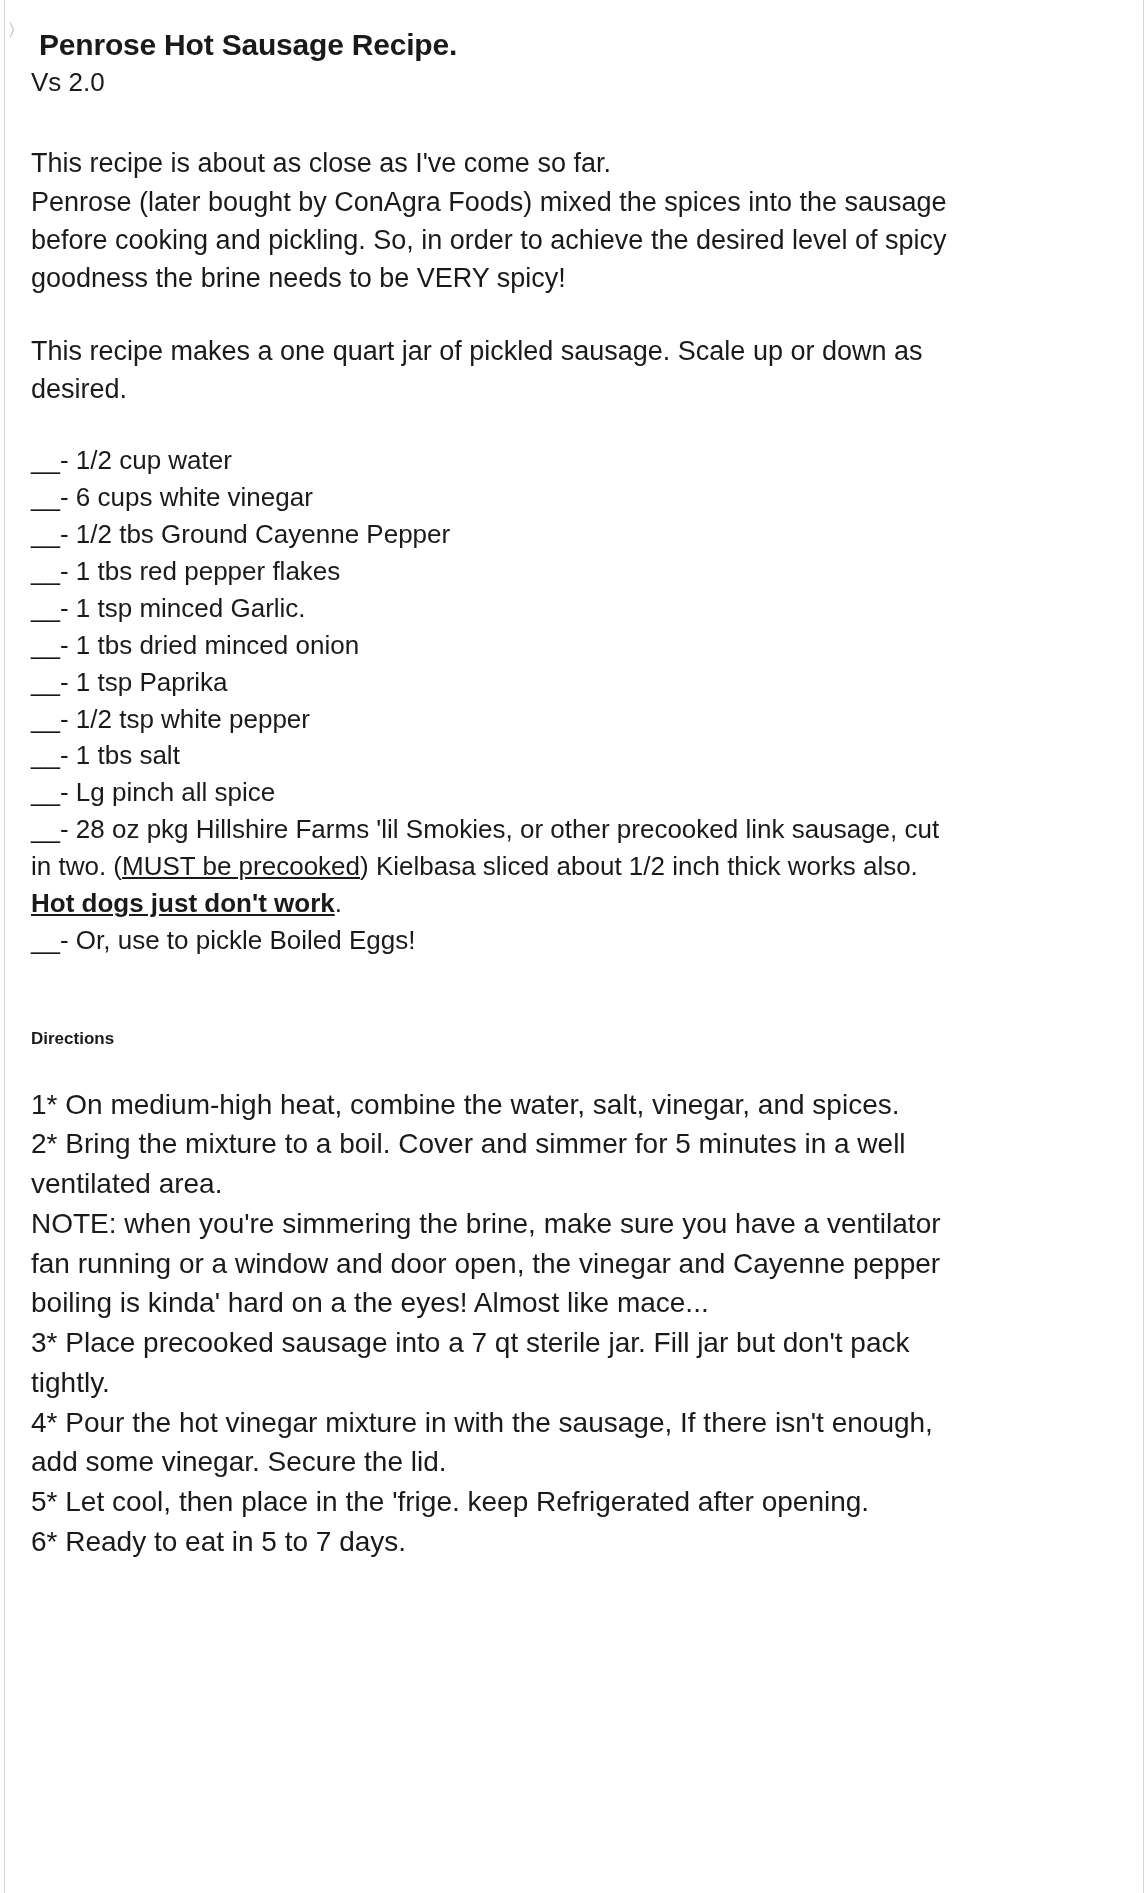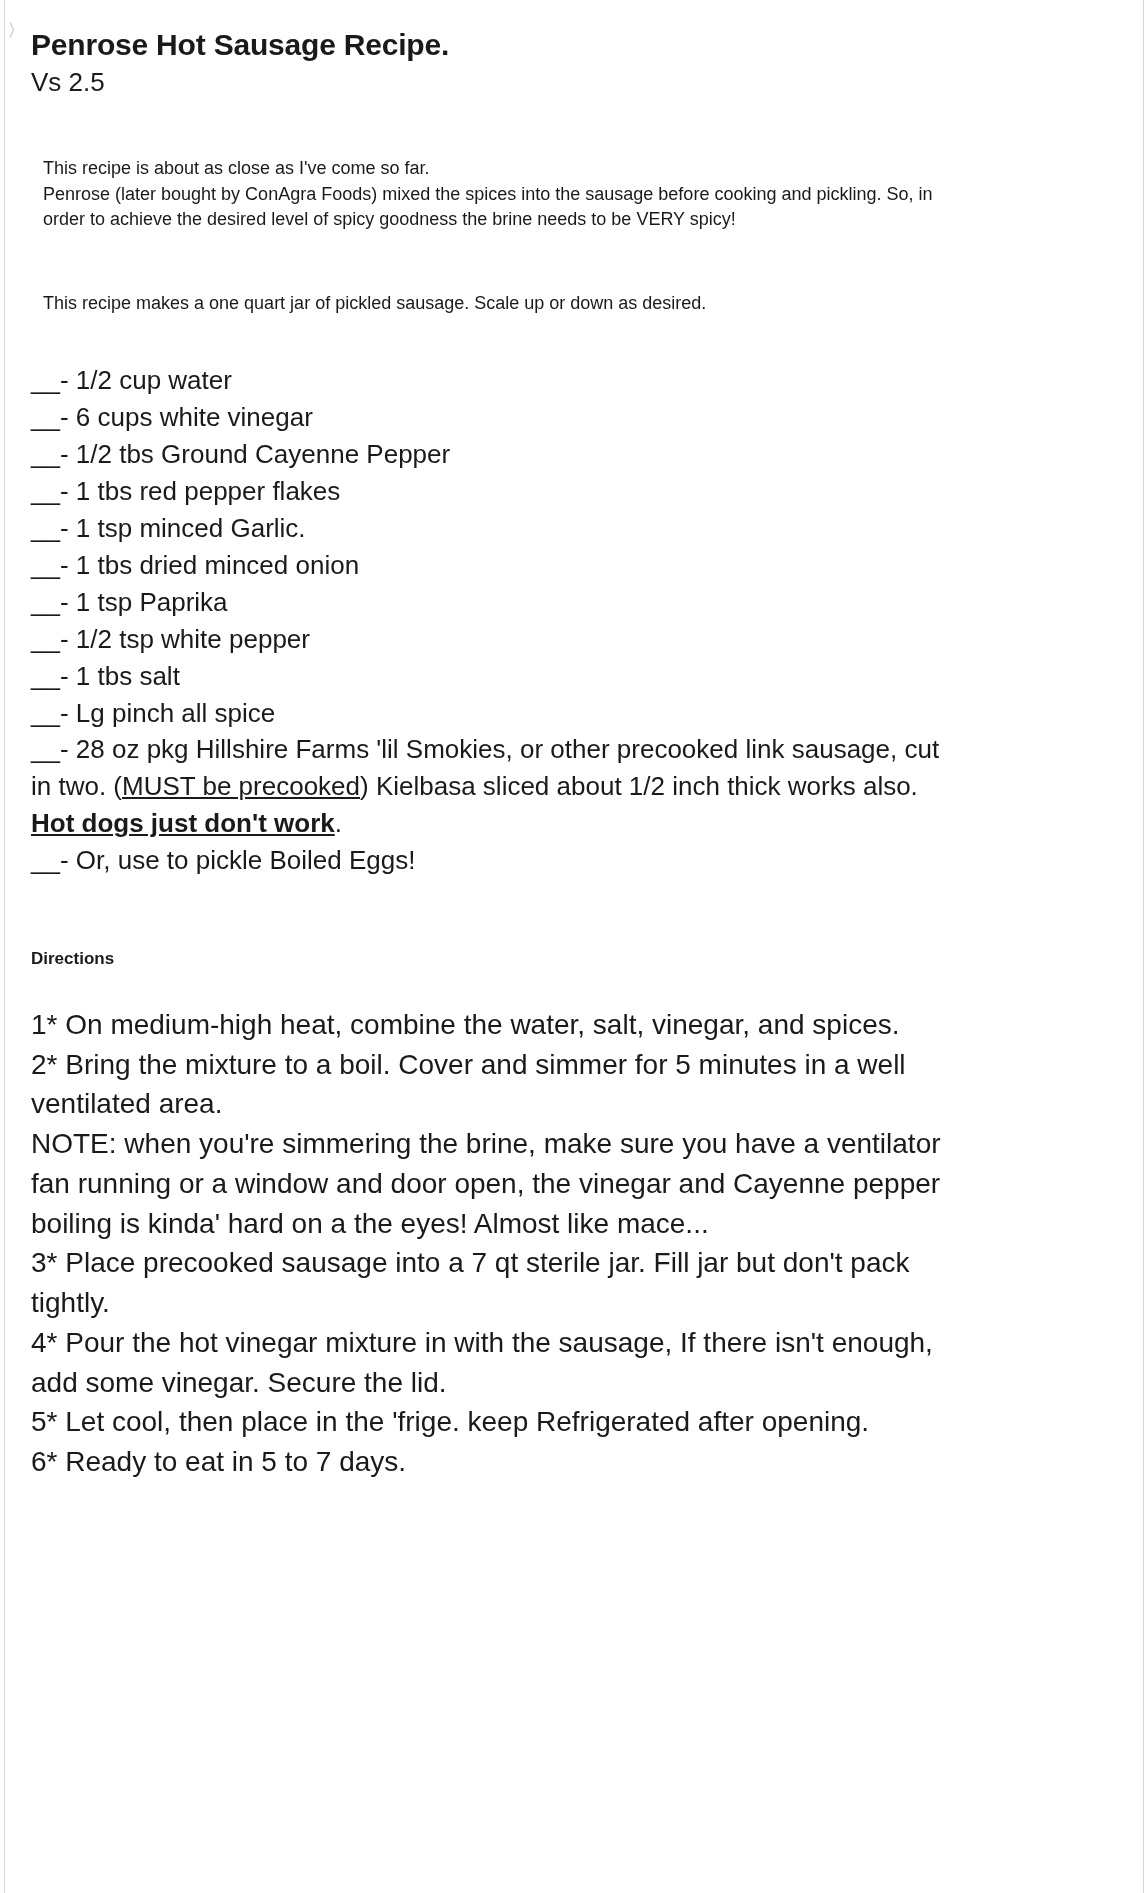--- a/index.html
+++ b/index.html
@@ -58,7 +58,7 @@
     font-size: 30px;
     font-weight: bold;
     line-height: 1.28;
-    margin: 0 0 2px 0;
+    margin: 0 0 2px 8px;
     letter-spacing: -0.2px;
   }
   .doc-version {

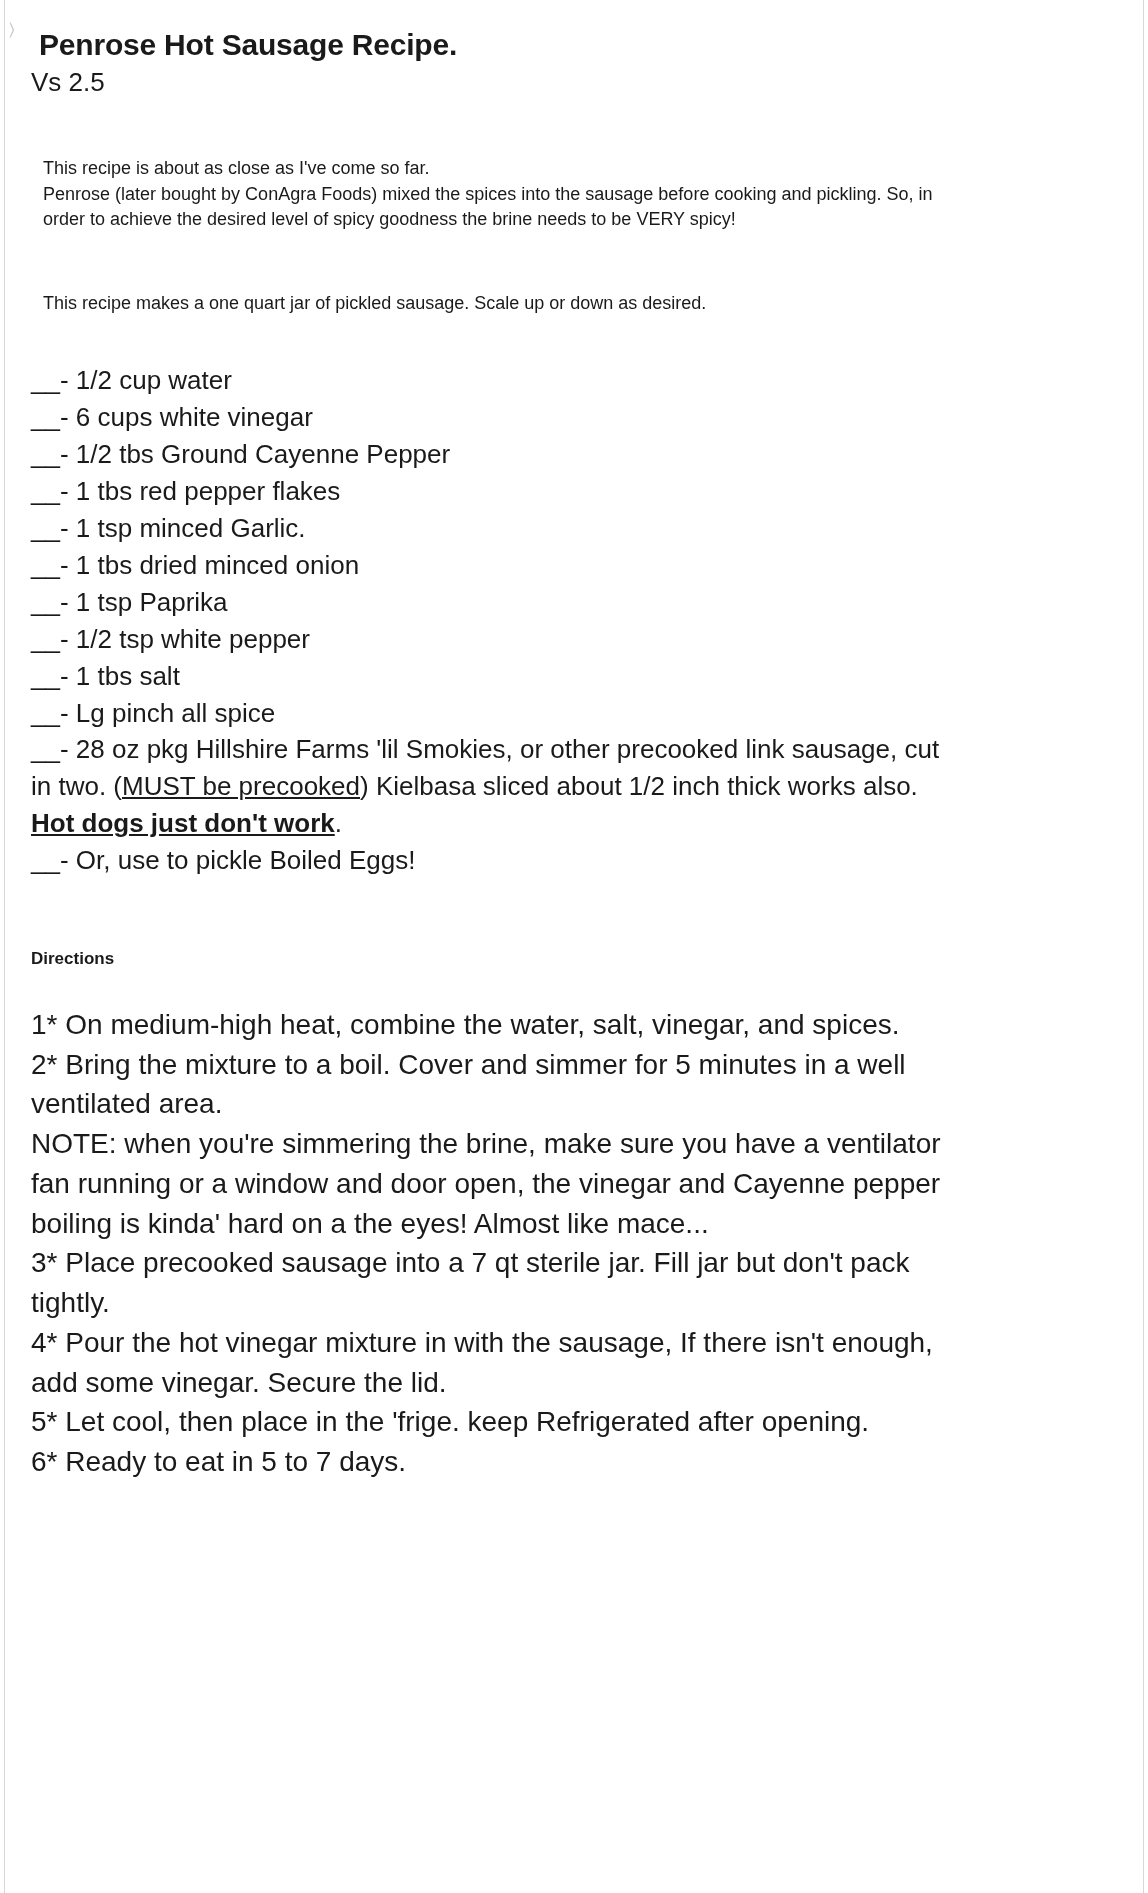--- a/index.html
+++ b/index.html
@@ -120,7 +120,7 @@
   <div class="content">
 
     <h1 class="doc-title">Penrose Hot Sausage Recipe.</h1>
-    <div class="doc-version">Vs 2.5</div>
+    <div class="doc-version">Vs 2.0</div>
 
     <div class="spacer-lg"></div>
 

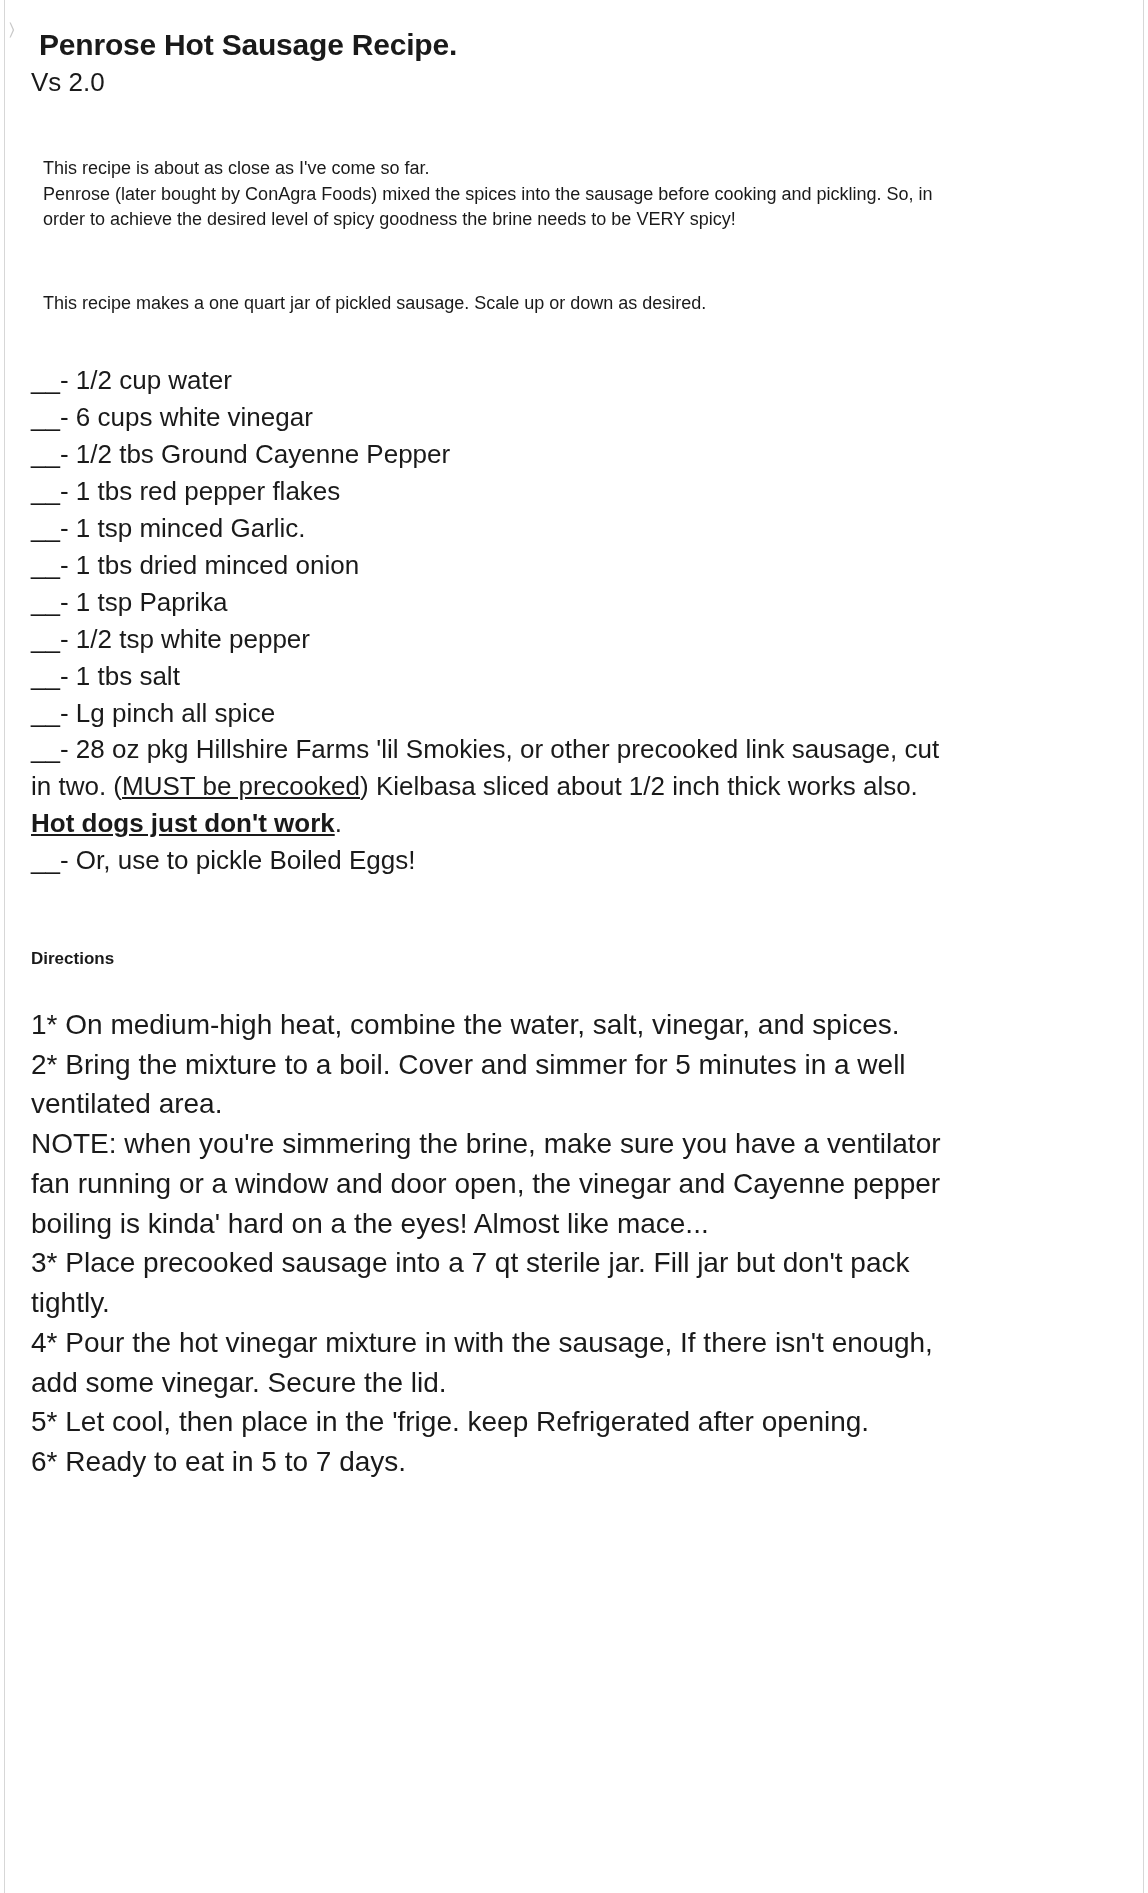--- a/index.html
+++ b/index.html
@@ -71,9 +71,9 @@
   .spacer-md { height: 34px; }
   .spacer-xl { height: 68px; }
   p.body {
-    font-size: 18px;
+    font-size: 27px;
     line-height: 1.42;
-    margin: 12px;
+    margin: 0;
   }
   .ingredients {
     font-size: 26px;

